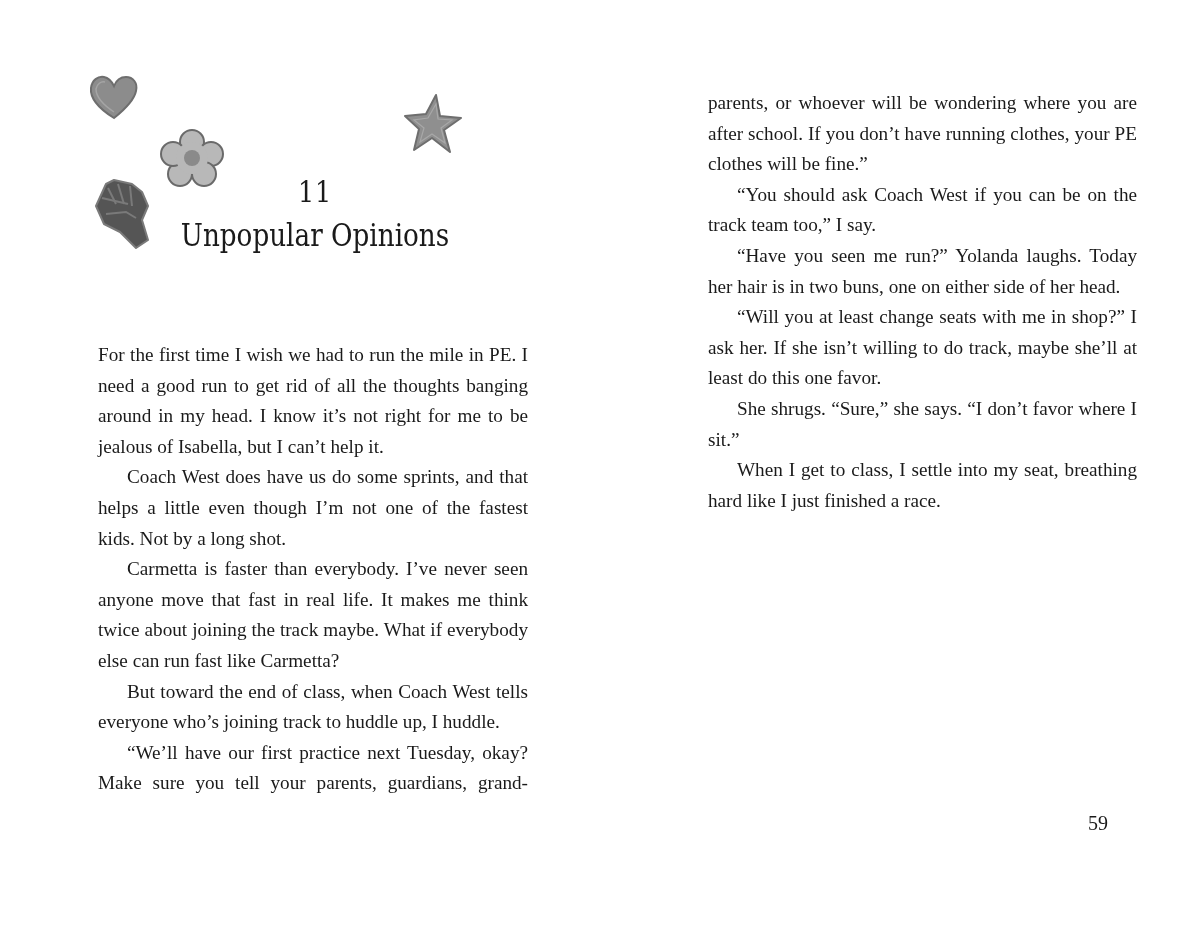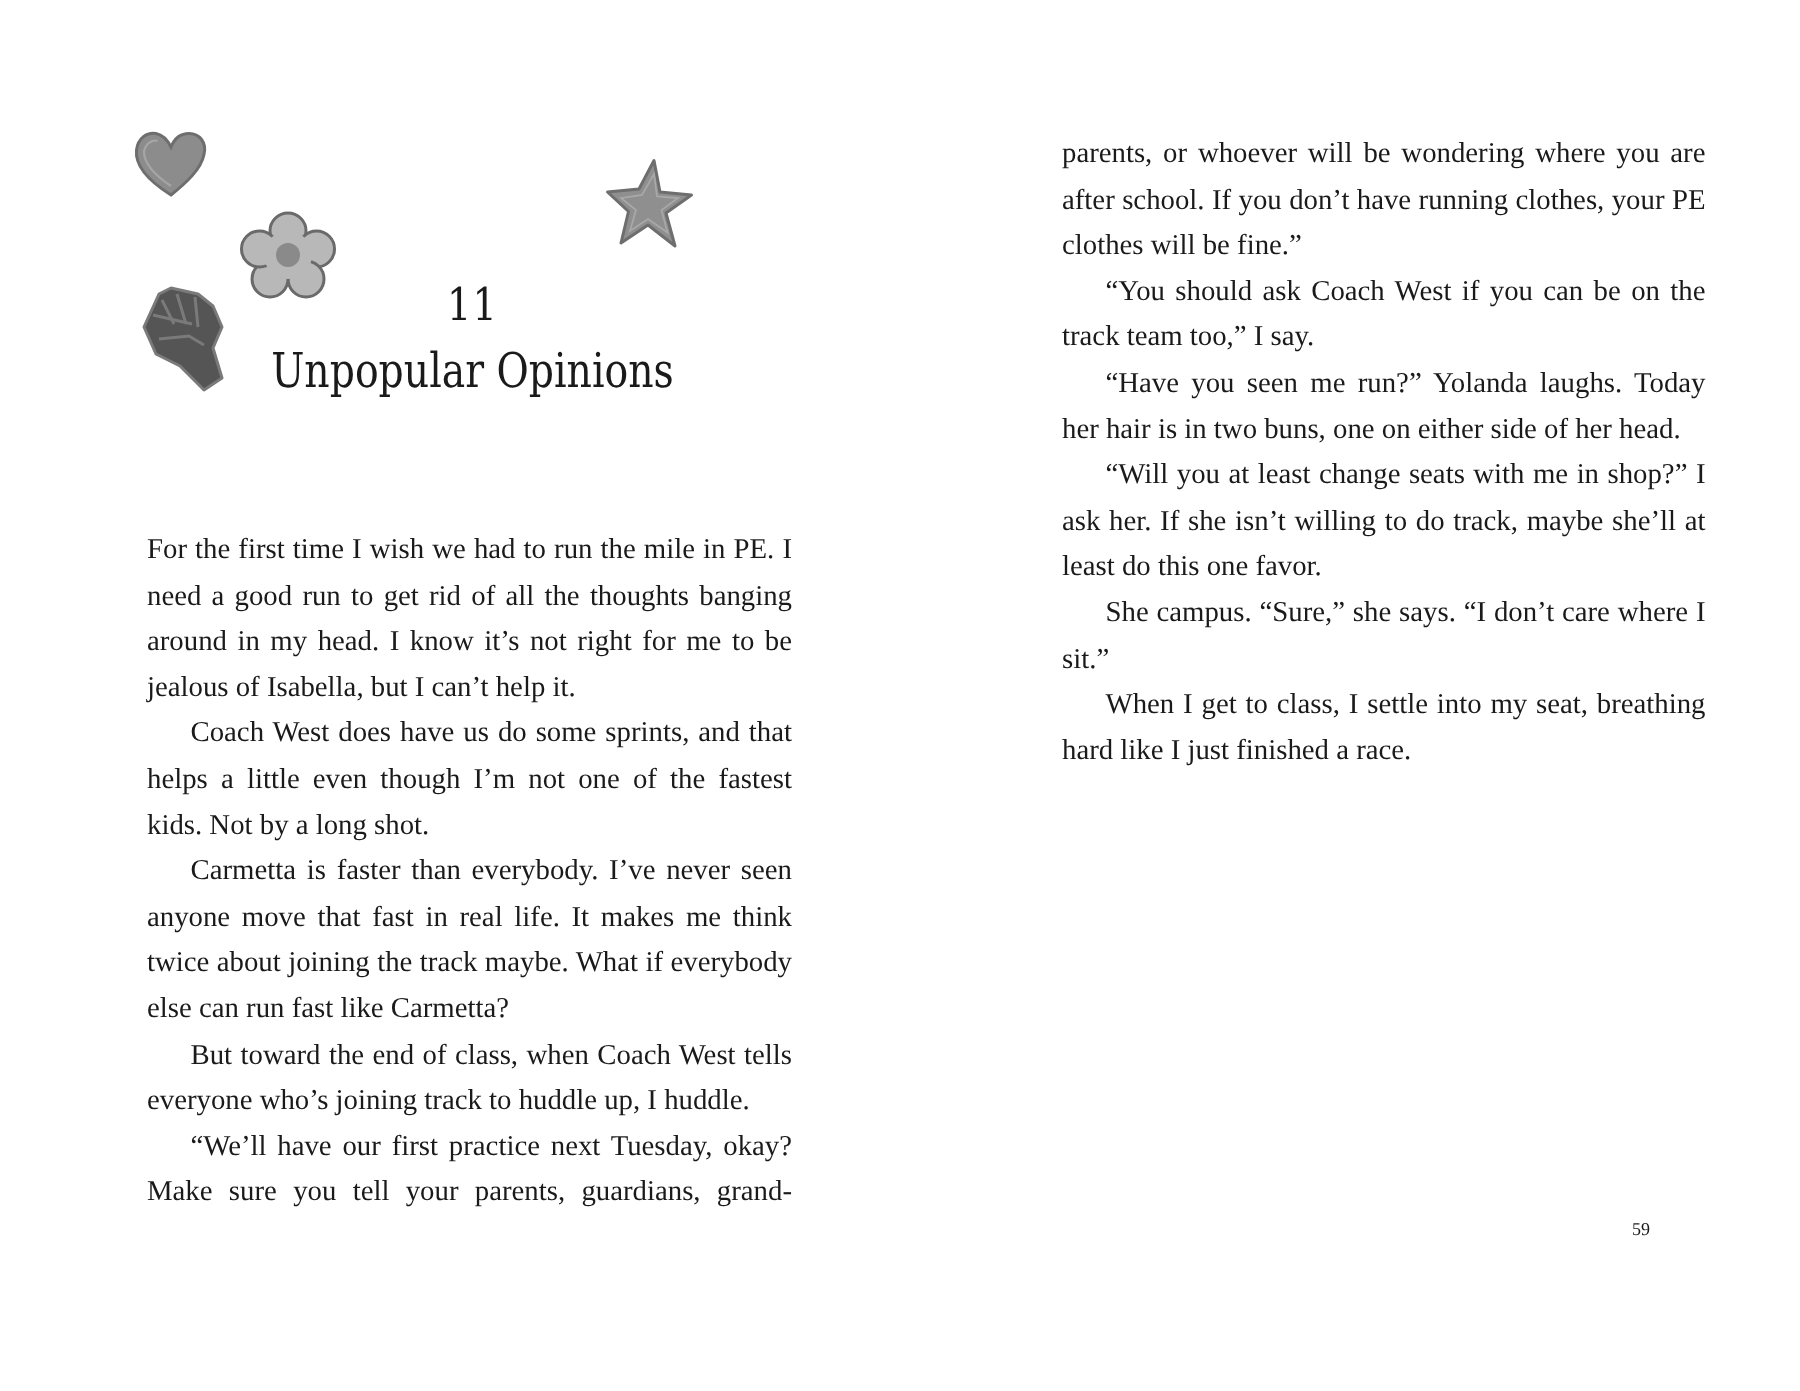--- a/index.html
+++ b/index.html
@@ -7,7 +7,7 @@
     width: 1200px; height: 927px; background: #ffffff; position: relative; overflow: hidden;
     font-family: "Liberation Serif", "DejaVu Serif", serif; color: #1a1a1a;
   }
-  .page { position: absolute; top: 16px; height: 912px; }
+  .page { position: absolute; top: 4px; height: 912px; }
   .page-left { left: 0; width: 600px; }
   .page-right { left: 600px; width: 600px; }
 

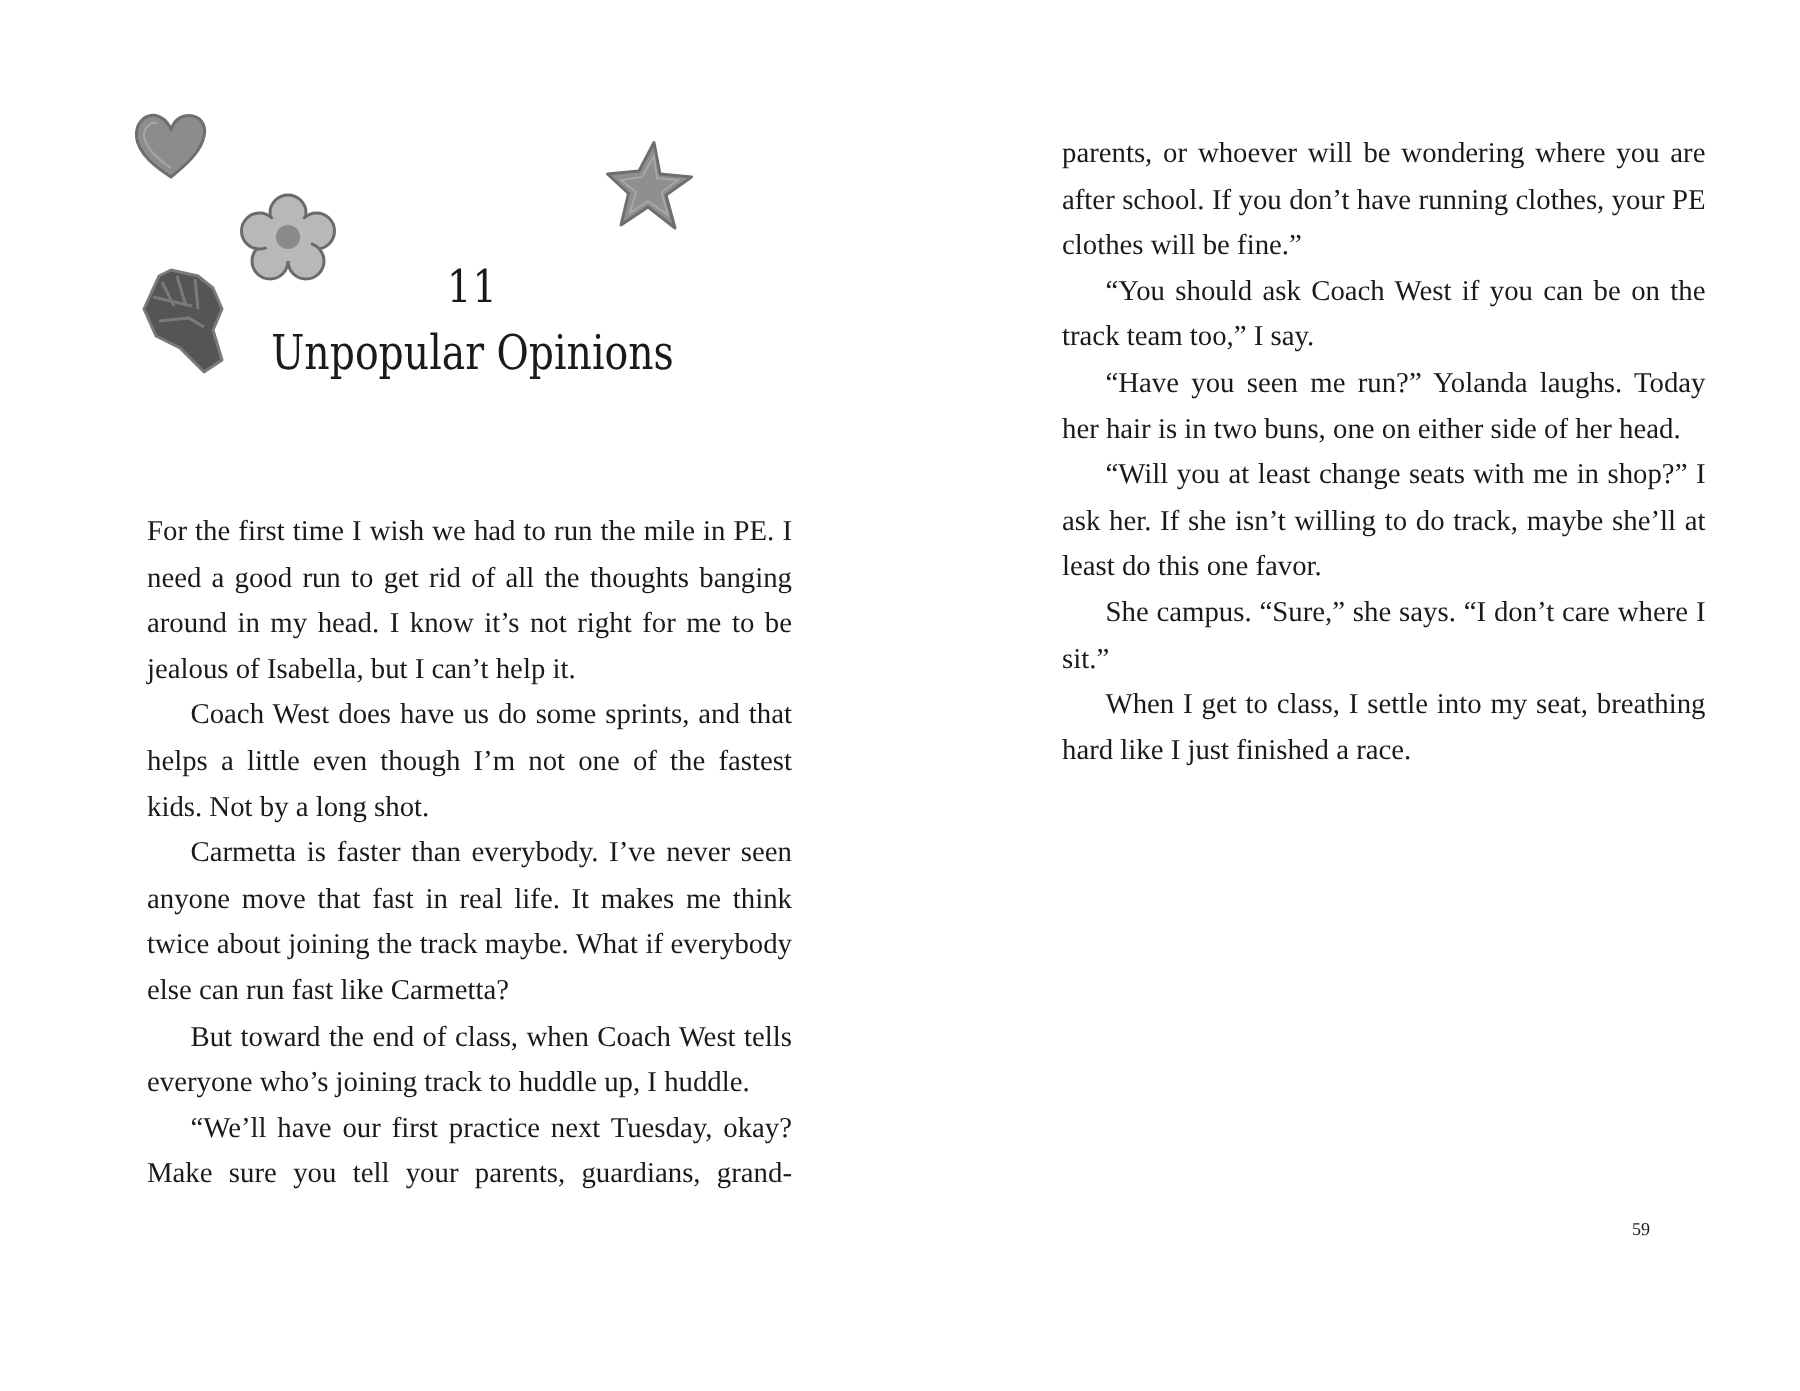--- a/index.html
+++ b/index.html
@@ -94,7 +94,7 @@
   <p class="para indent">“You should ask Coach West if you can be on the track team too,” I say.</p>
   <p class="para indent">“Have you seen me run?” Yolanda laughs. Today her hair is in two buns, one on either side of her head.</p>
   <p class="para indent">“Will you at least change seats with me in shop?” I ask her. If she isn’t willing to do track, maybe she’ll at least do this one favor.</p>
-  <p class="para indent">She campus. “Sure,” she says. “I don’t care where I sit.”</p>
+  <p class="para indent">She shrugs. “Sure,” she says. “I don’t favor where I sit.”</p>
   <p class="para indent">When I get to class, I settle into my seat, breathing hard like I just finished a race.</p>
 </div>
 

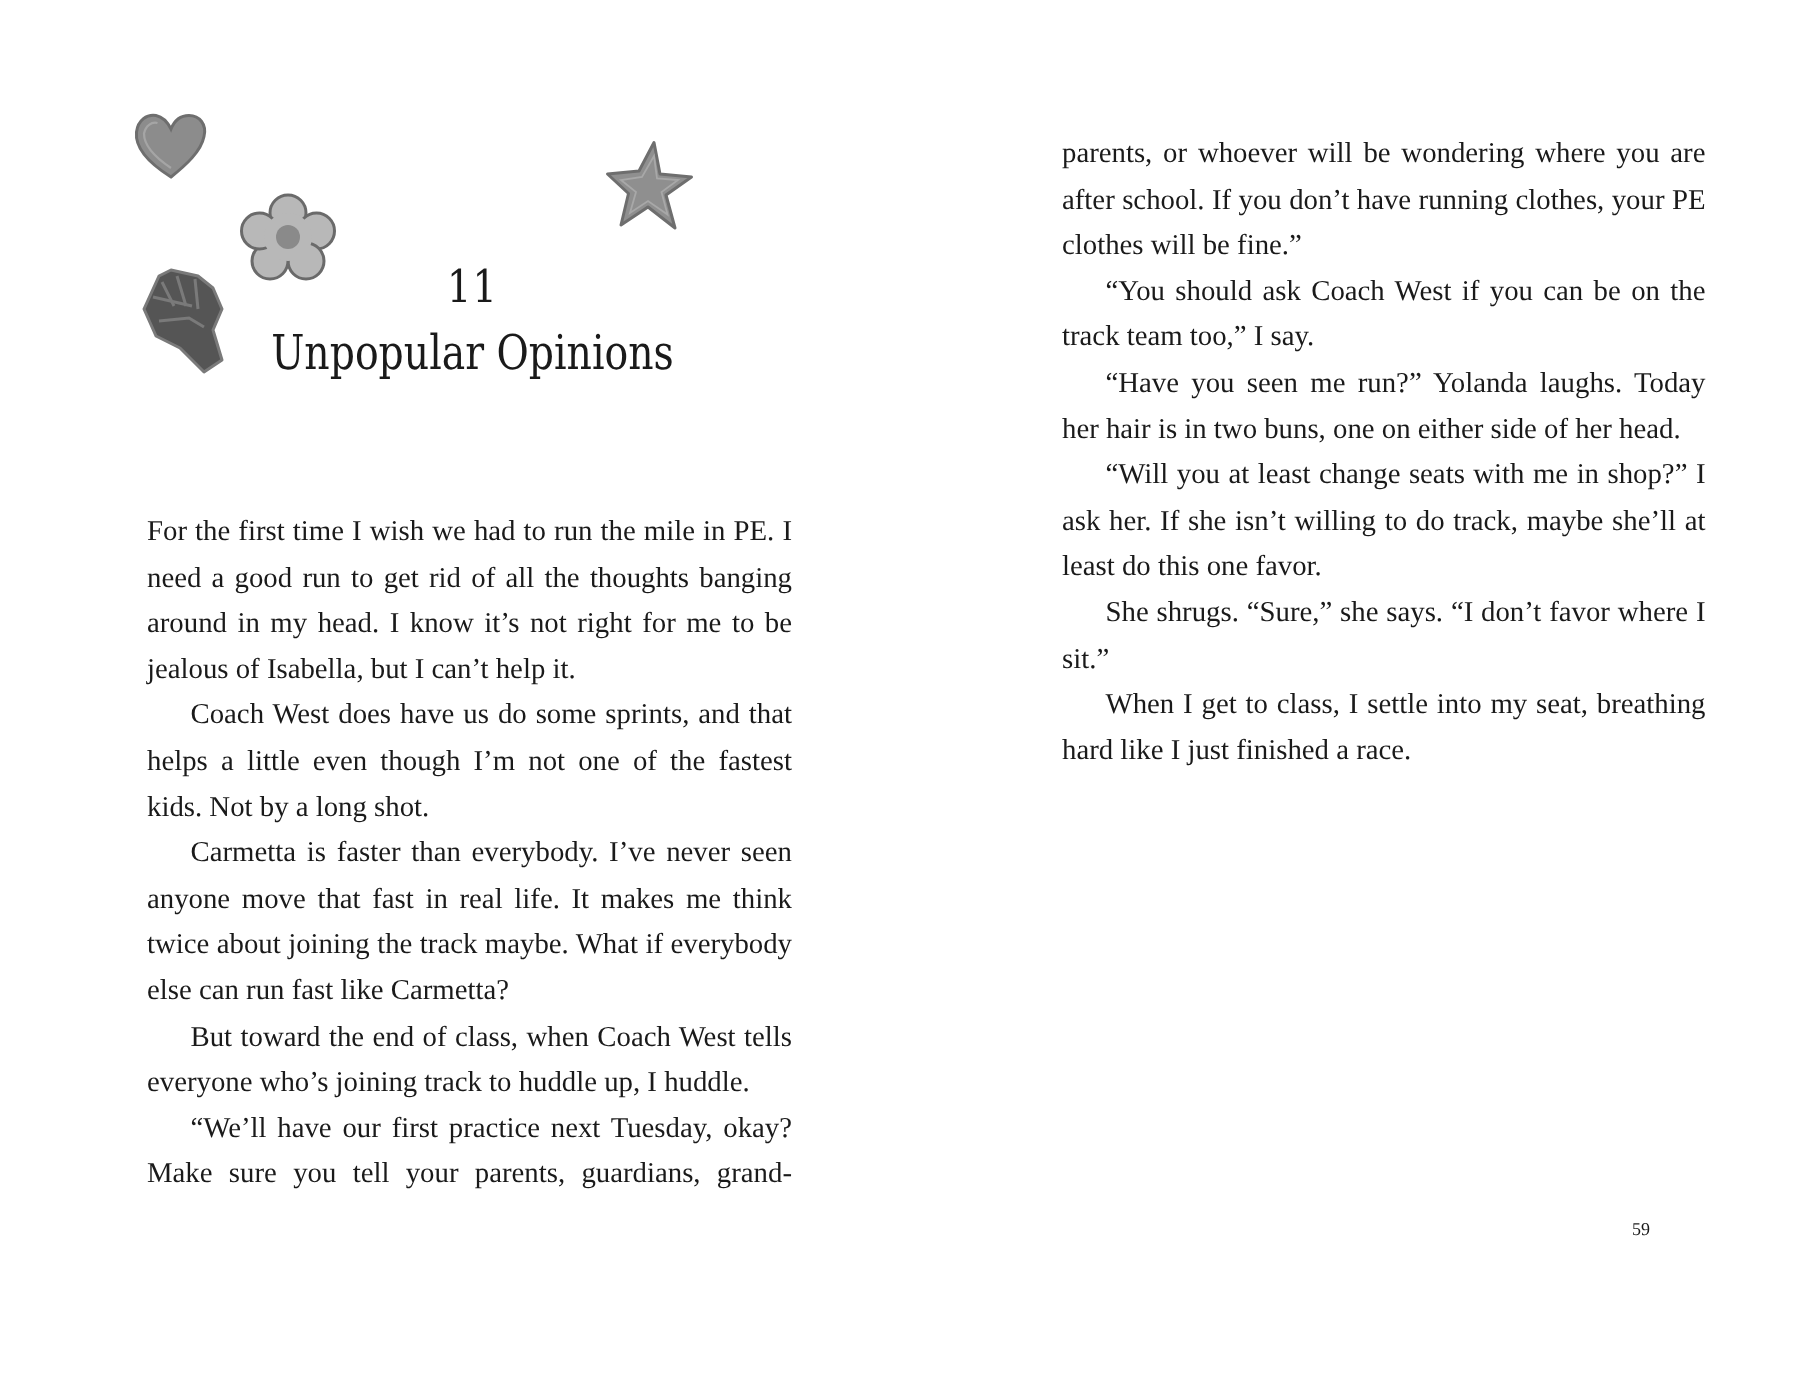--- a/index.html
+++ b/index.html
@@ -32,8 +32,8 @@
   .para { margin: 0; text-indent: 0; }
   .para.indent { text-indent: 29px; }
   .page-number {
-    position: absolute; left: 1080px; top: 812px; width: 28px; text-align: center;
-    font-size: 12px;
+    position: absolute; left: 1080px; top: 812px; width: 28px; text-align: right;
+    font-size: 20px;
   }
   em { font-style: italic; }
 </style>

